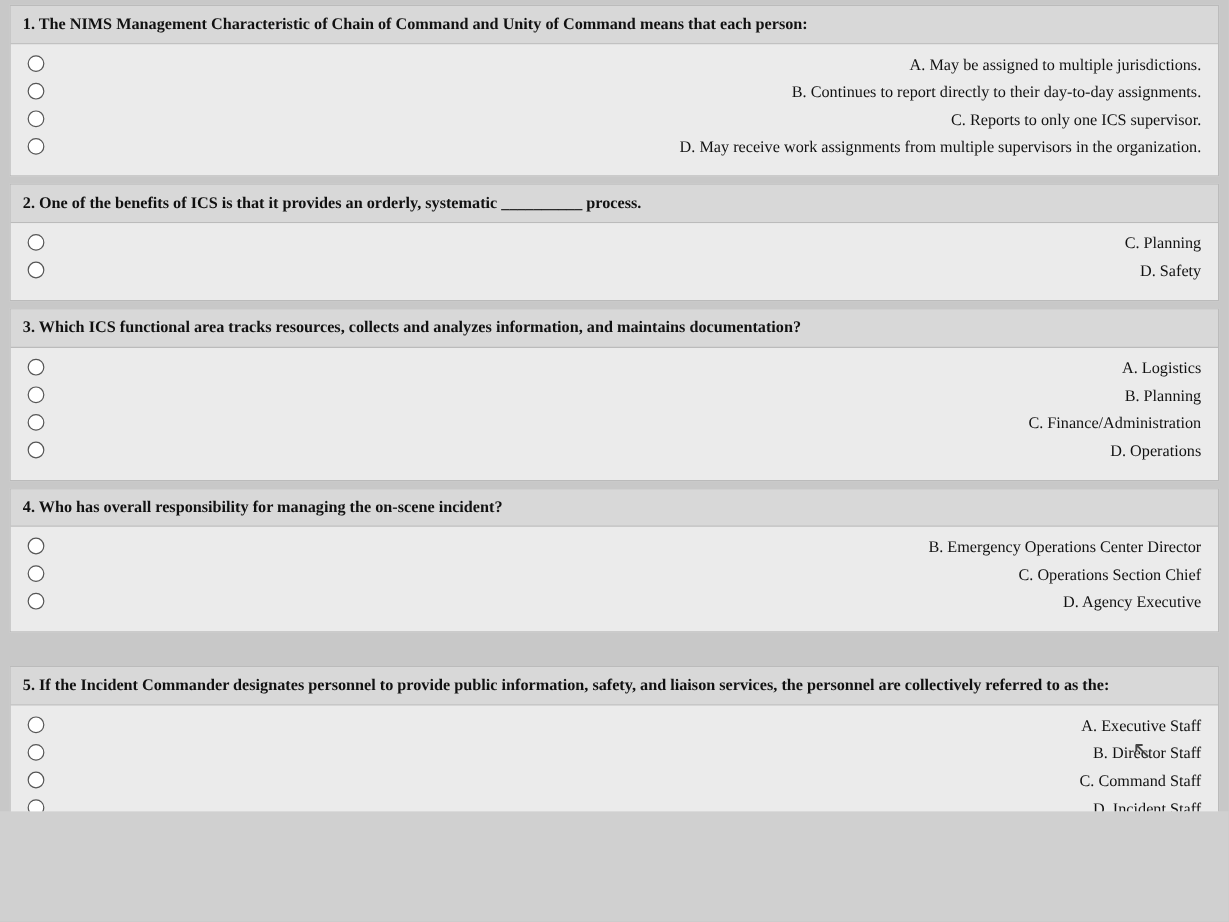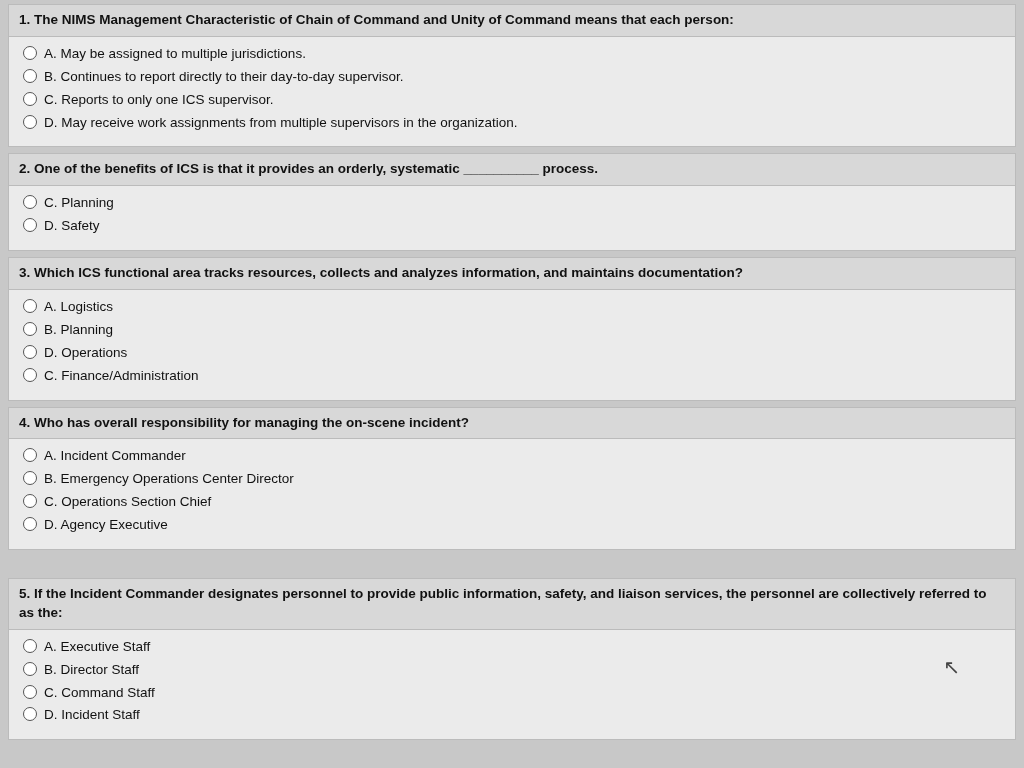--- a/index.html
+++ b/index.html
@@ -20,10 +20,11 @@
 
     .page-container {
       width: 1024px;
-      height: 768px;
+      height: 676px;
       background-color: #c8c8c8;
       padding: 0;
       overflow: hidden;
+      font-family: Liberation Serif, serif;
     }
 
     .question-block {

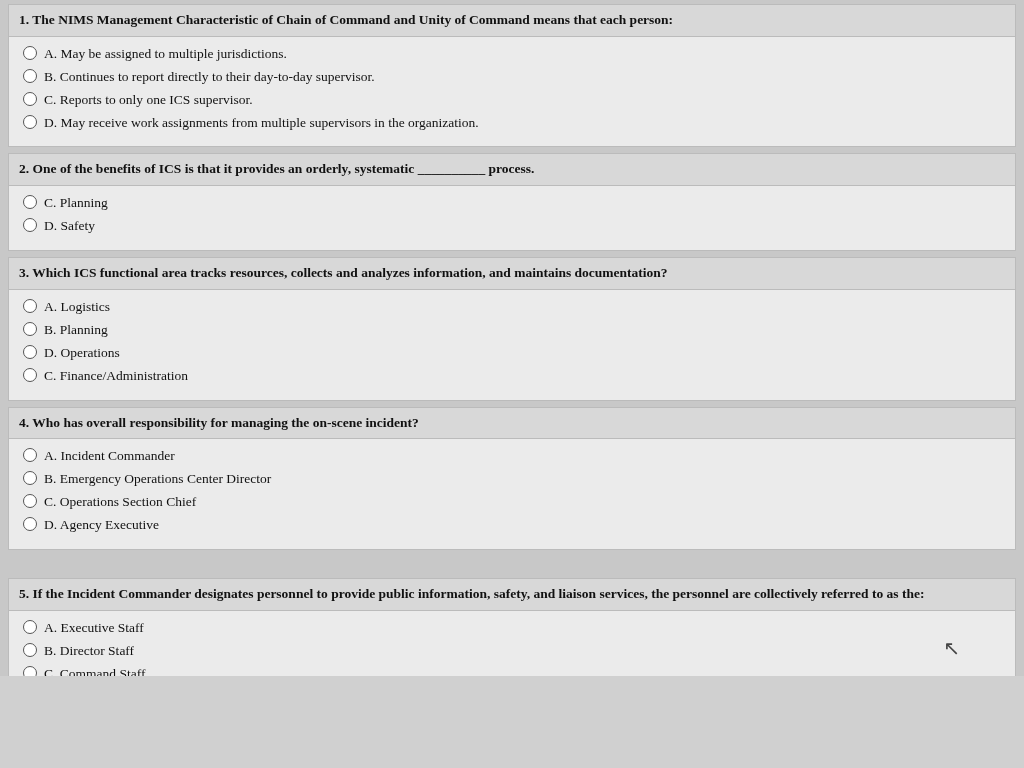--- a/index.html
+++ b/index.html
@@ -54,6 +54,7 @@
       margin-bottom: 4px;
       font-size: 13.5px;
       line-height: 1.4;
+      justify-content: space-between;
     }
 
     .option-row .radio {

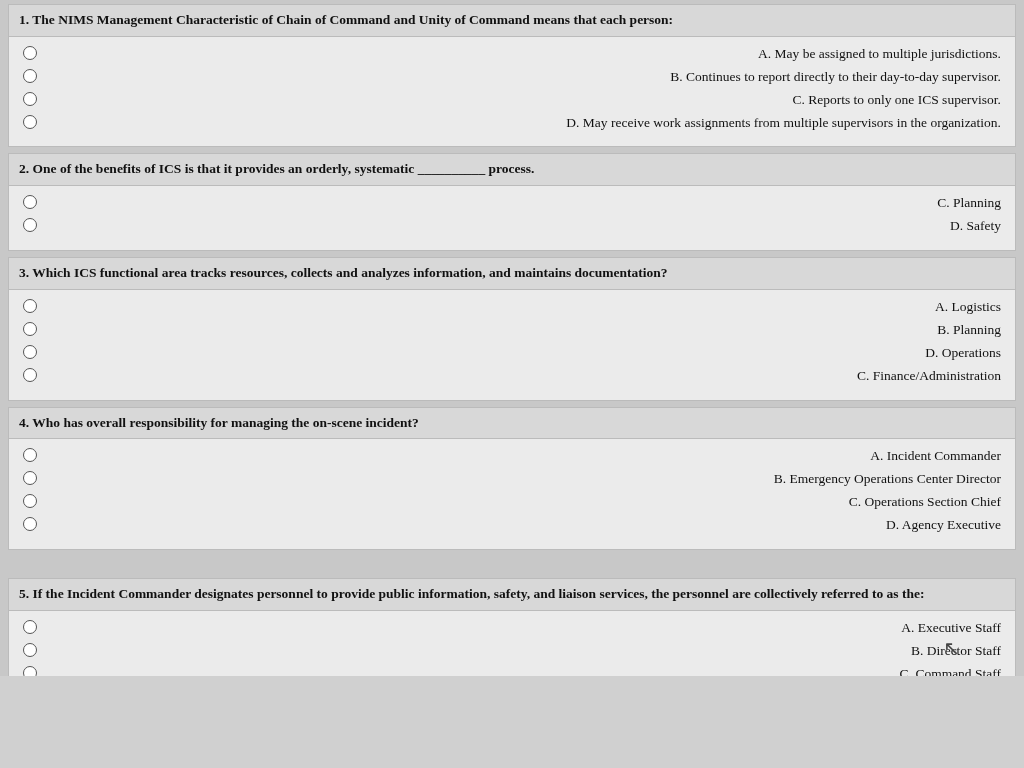--- a/index.html
+++ b/index.html
@@ -89,7 +89,7 @@
       </div>
       <div class="option-row">
         <span class="radio"></span>
-        <span class="option-label"><span>B. </span><span>Continues to report directly to their day-to-day supervisor.</span></span>
+        <span class="option-label"><span>B. </span><span>Continues to report directly to their day-to-day assignments.</span></span>
       </div>
       <div class="option-row">
         <span class="radio"></span>

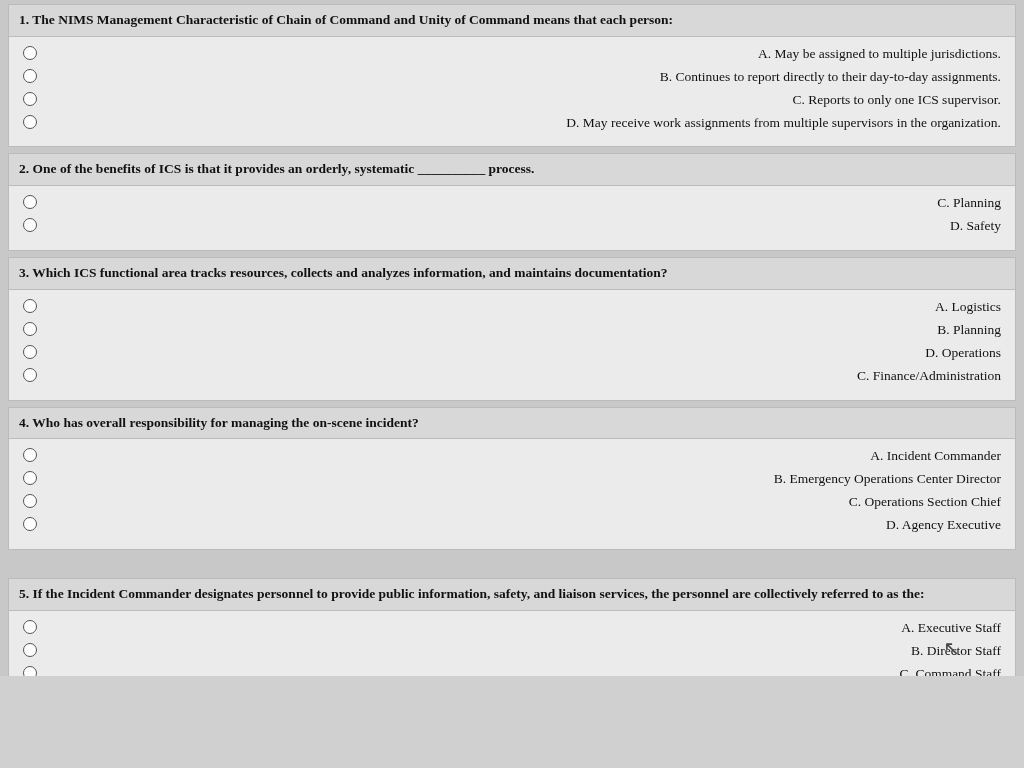--- a/index.html
+++ b/index.html
@@ -133,11 +133,11 @@
       </div>
       <div class="option-row">
         <span class="radio"></span>
-        <span class="option-label"><span>D. </span><span>Operations</span></span>
+        <span class="option-label"><span>C. </span><span>Finance/Administration</span></span>
       </div>
       <div class="option-row">
         <span class="radio"></span>
-        <span class="option-label"><span>C. </span><span>Finance/Administration</span></span>
+        <span class="option-label"><span>D. </span><span>Operations</span></span>
       </div>
     </div>
   </div>

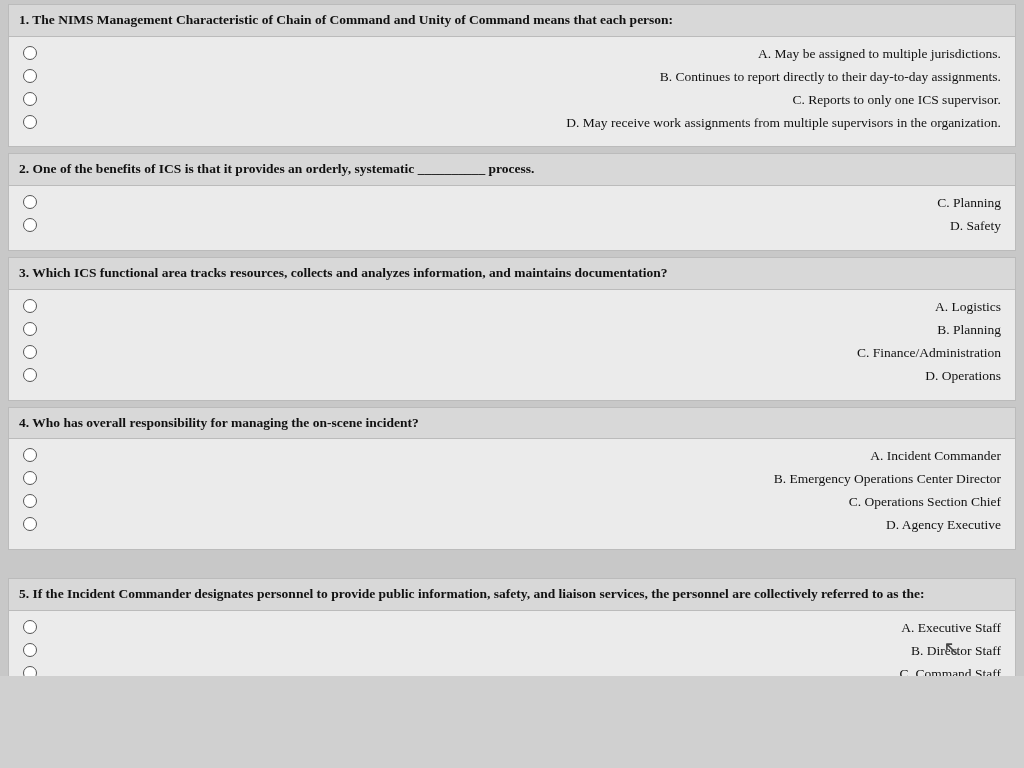--- a/index.html
+++ b/index.html
@@ -149,10 +149,6 @@
     <div class="question-options">
       <div class="option-row">
         <span class="radio"></span>
-        <span class="option-label"><span>A. </span><span>Incident Commander</span></span>
-      </div>
-      <div class="option-row">
-        <span class="radio"></span>
         <span class="option-label"><span>B. </span><span>Emergency Operations Center Director</span></span>
       </div>
       <div class="option-row">

